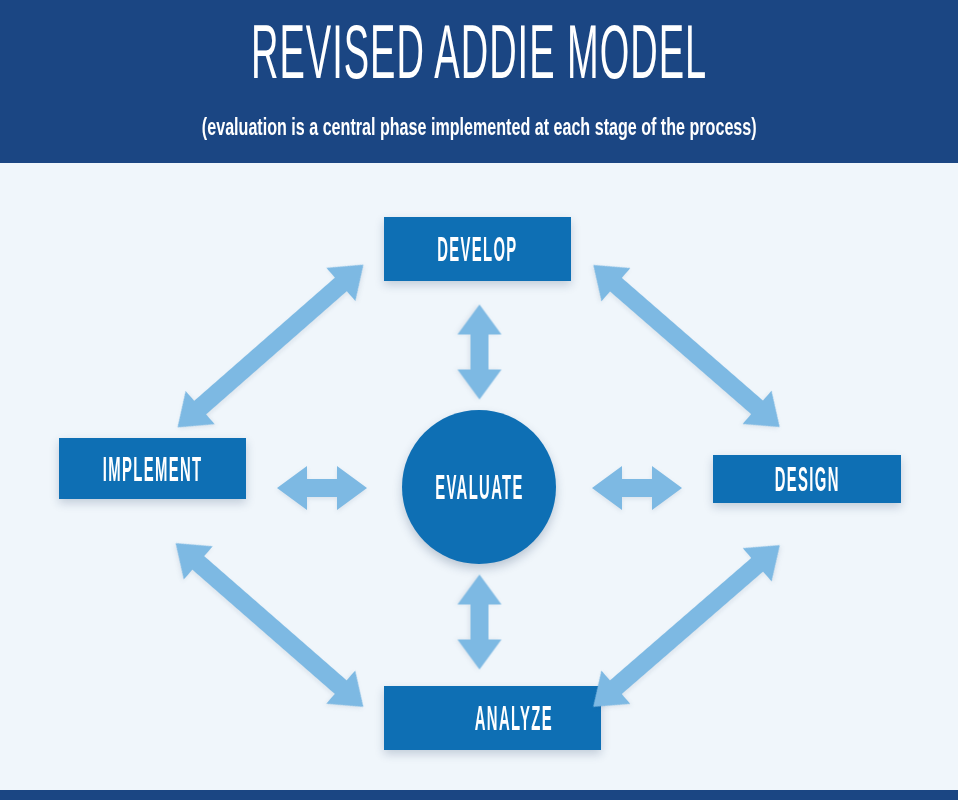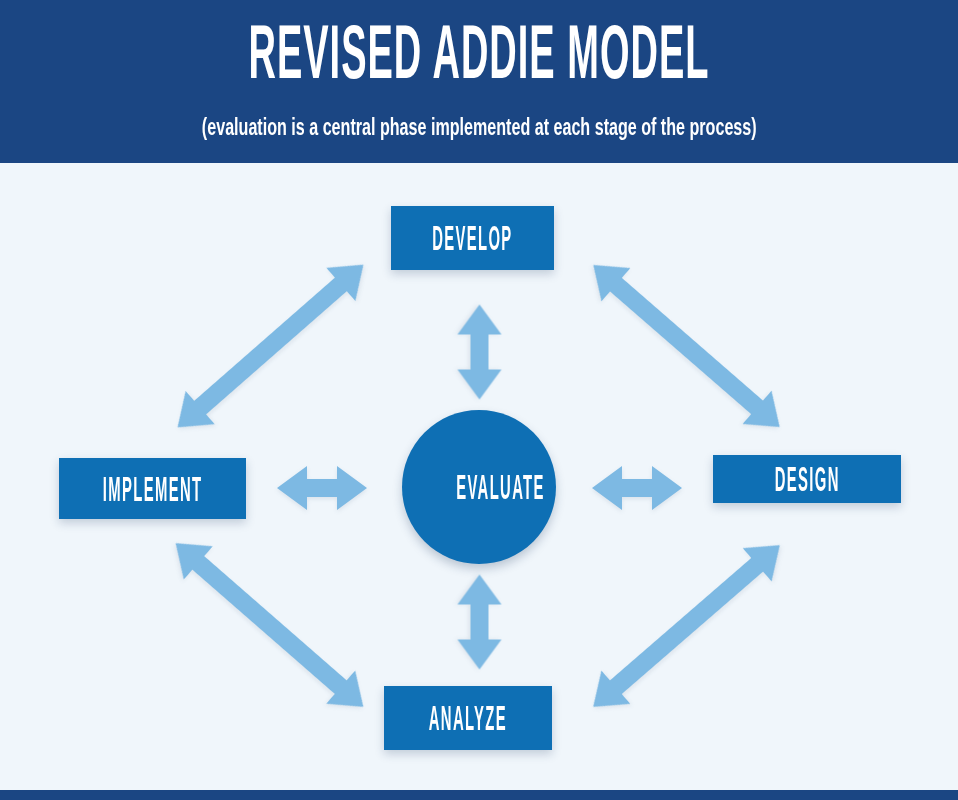--- a/index.html
+++ b/index.html
@@ -17,7 +17,7 @@
   }
   .title{
     position:absolute;left:0;top:14px;width:958px;
-    text-align:center;line-height:76px;font-size:76px;font-weight:700;
+    text-align:center;line-height:76px;font-size:76px;font-weight:400;
     color:#fff;letter-spacing:2px;white-space:nowrap;
   }
   .title>span{display:inline-block;transform:scale(0.50,1.0);transform-origin:center;}

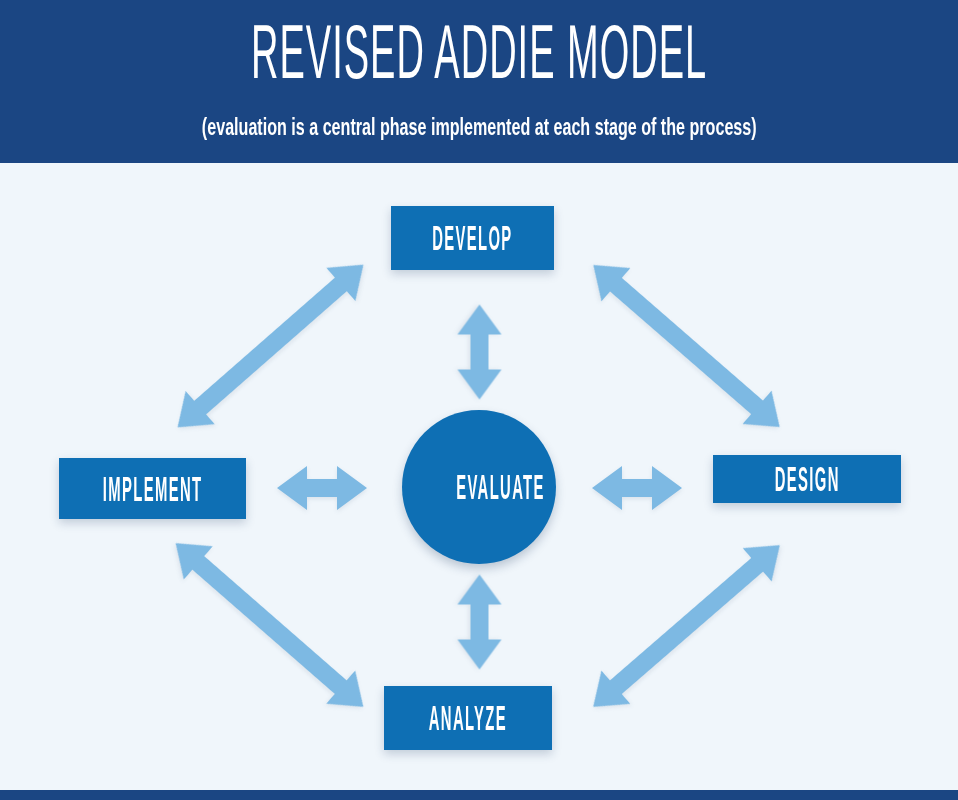--- a/index.html
+++ b/index.html
@@ -40,7 +40,7 @@
     letter-spacing:3px;white-space:nowrap;
     transform:scale(0.45,1.05);transform-origin:center;
   }
-  .node-develop  {left:384px;top:206px;width:163px;height:64px;margin-left:7px;}
+  .node-develop  {left:384px;top:217px;width:187px;height:64px;}
   .node-design   {left:713px;top:455px;width:188px;height:48px;}
   .node-analyze  {left:384px;top:686px;width:168px;height:64px;}
   .node-implement{left:59px; top:458px;width:187px;height:61px;justify-content:center;}

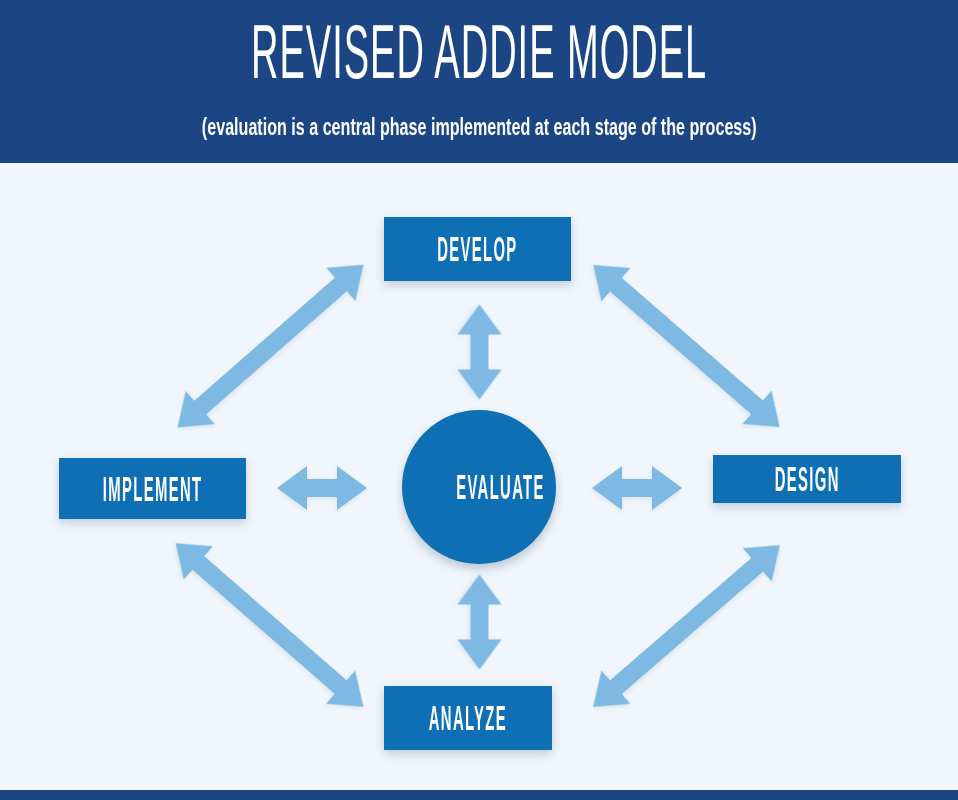--- a/index.html
+++ b/index.html
@@ -43,7 +43,7 @@
   .node-develop  {left:384px;top:217px;width:187px;height:64px;}
   .node-design   {left:713px;top:455px;width:188px;height:48px;}
   .node-analyze  {left:384px;top:686px;width:168px;height:64px;}
-  .node-implement{left:59px; top:458px;width:187px;height:61px;justify-content:center;}
+  .node-implement{left:59px; top:438px;width:187px;height:61px;justify-content:center;}
   .center-circle{
     position:absolute;left:402px;top:410px;width:154px;height:154px;
     border-radius:50%;

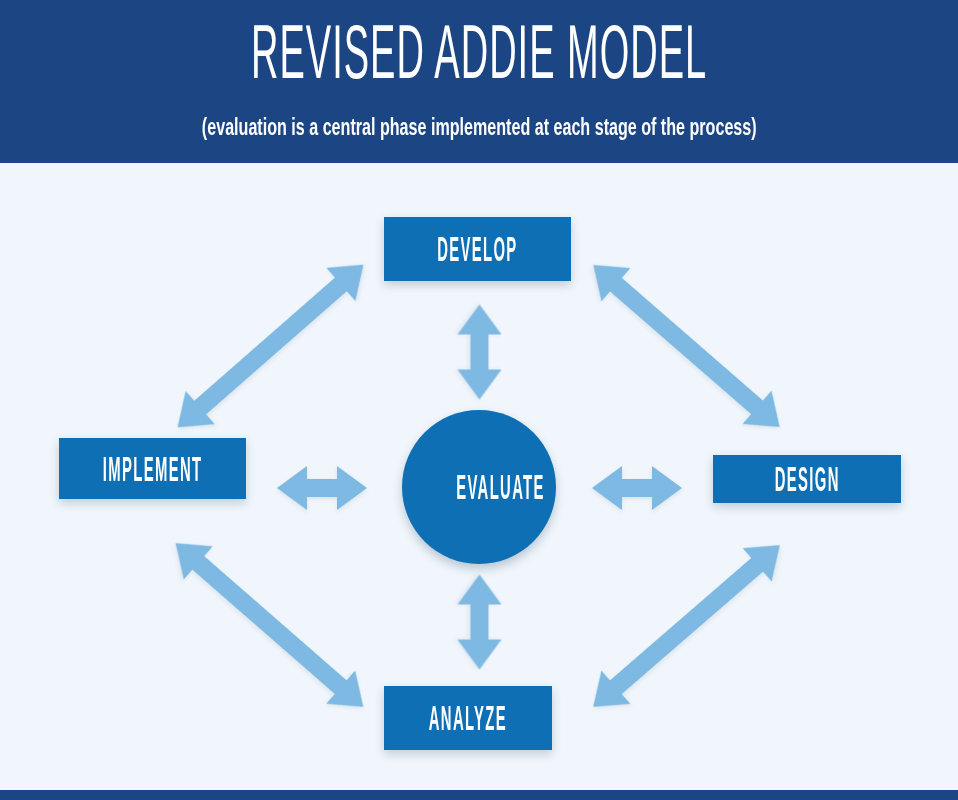--- a/index.html
+++ b/index.html
@@ -48,7 +48,7 @@
     position:absolute;left:402px;top:410px;width:154px;height:154px;
     border-radius:50%;
     background:var(--box,#0e6fb4);
-    display:flex;align-items:center;justify-content:flex-start;
+    display:flex;align-items:center;justify-content:center;
     box-shadow:0 5px 10px rgba(30,60,100,0.25);
   }
   .arrow{position:absolute;filter:drop-shadow(0 2px 2px rgba(30,60,100,0.10));}

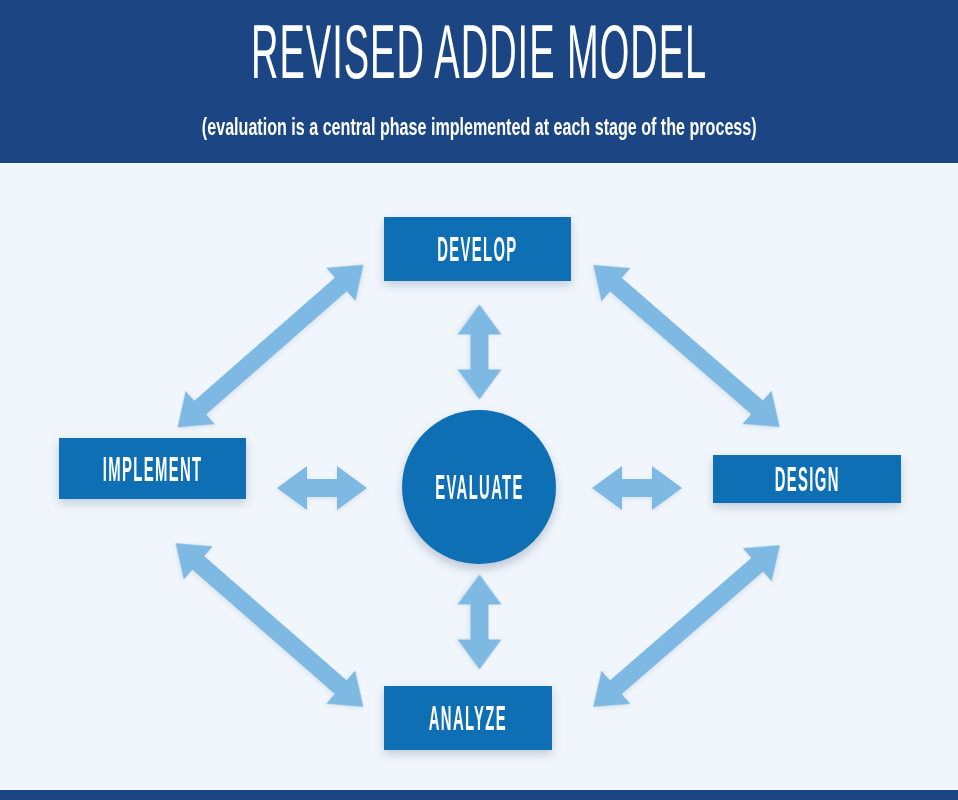--- a/index.html
+++ b/index.html
@@ -42,7 +42,7 @@
   }
   .node-develop  {left:384px;top:217px;width:187px;height:64px;}
   .node-design   {left:713px;top:455px;width:188px;height:48px;}
-  .node-analyze  {left:384px;top:686px;width:168px;height:64px;}
+  .node-analyze  {left:384px;top:686px;width:217px;height:64px;justify-content:flex-end;}
   .node-implement{left:59px; top:438px;width:187px;height:61px;justify-content:center;}
   .center-circle{
     position:absolute;left:402px;top:410px;width:154px;height:154px;

